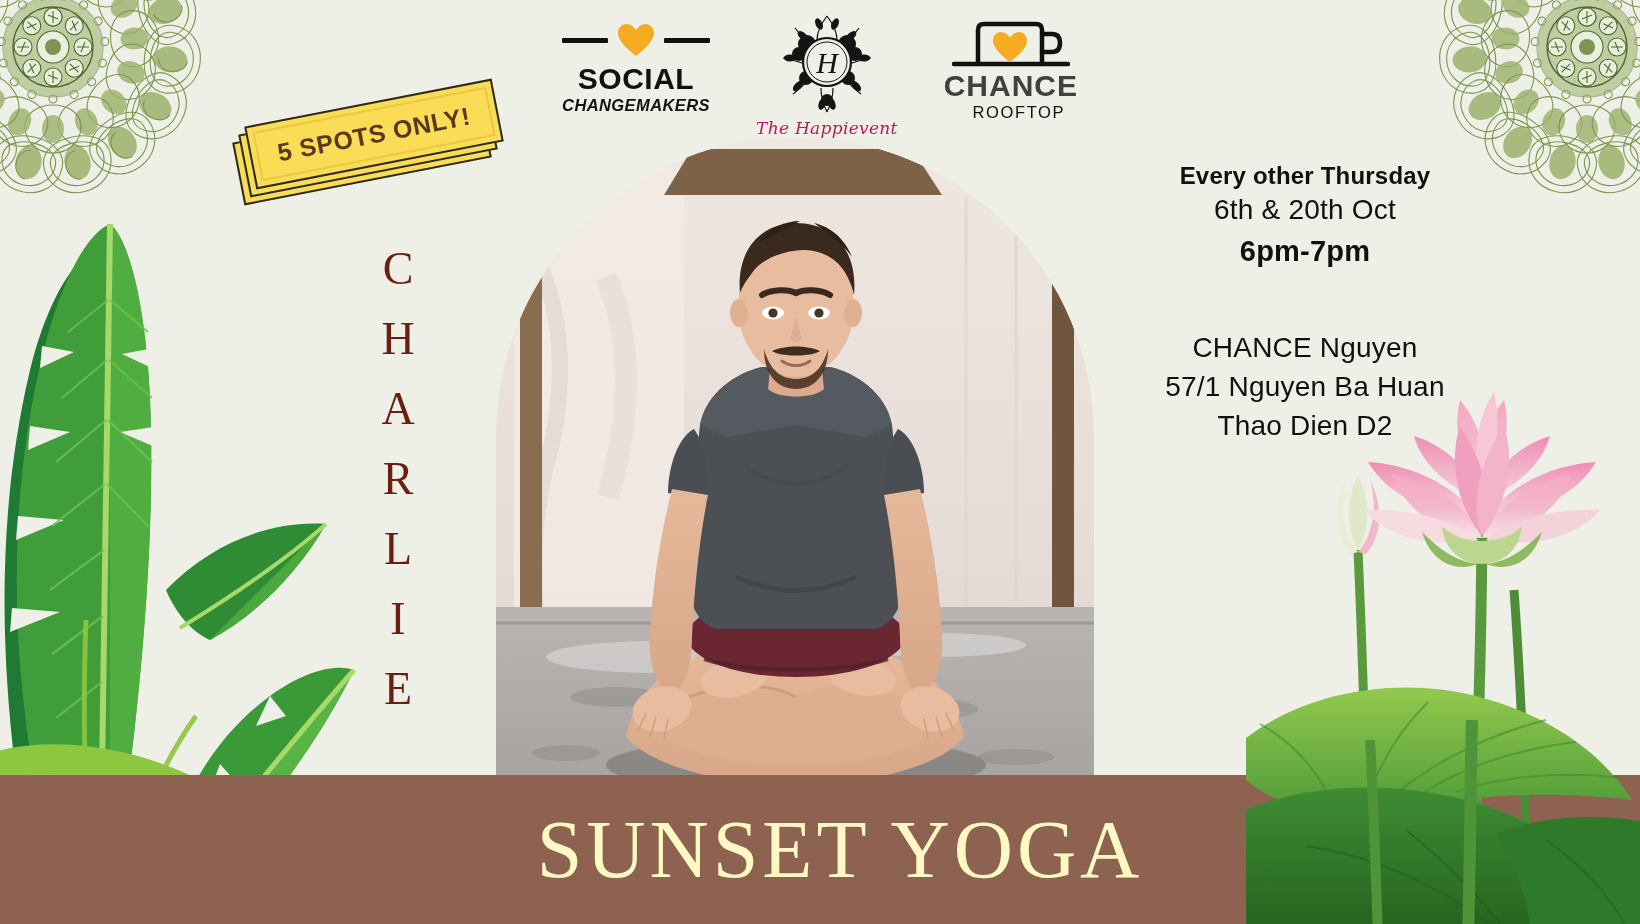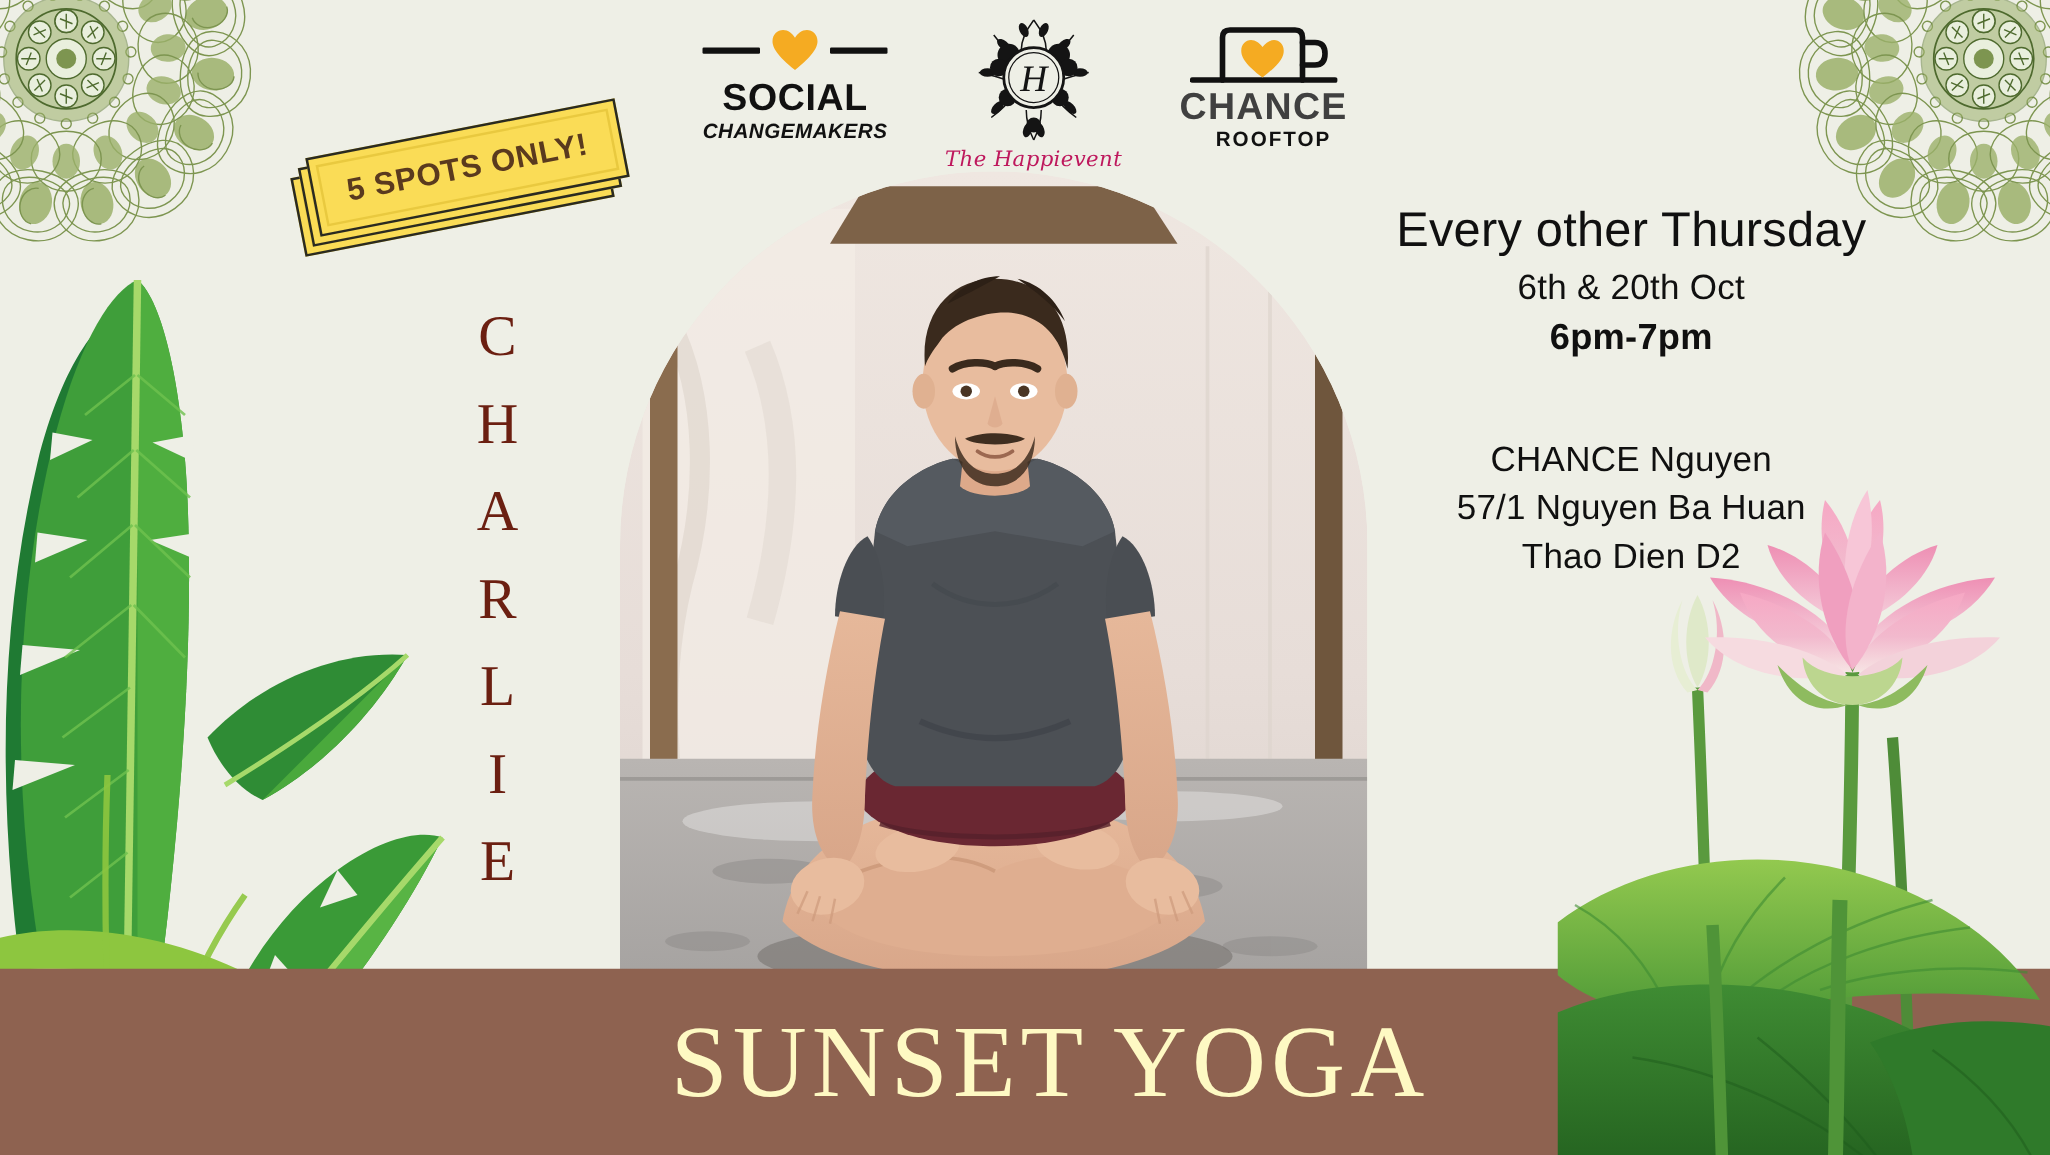--- a/index.html
+++ b/index.html
@@ -58,7 +58,7 @@
   }
   .ch-sub{
     font-family:"Liberation Sans", sans-serif;
-    font-weight:bold; font-size:16.5px; letter-spacing:1.6px; color:#111; margin-top:1px;padding-left:16px;
+    font-weight:normal; font-size:16.5px; letter-spacing:1.6px; color:#111; margin-top:1px;padding-left:16px;
   }
 
   

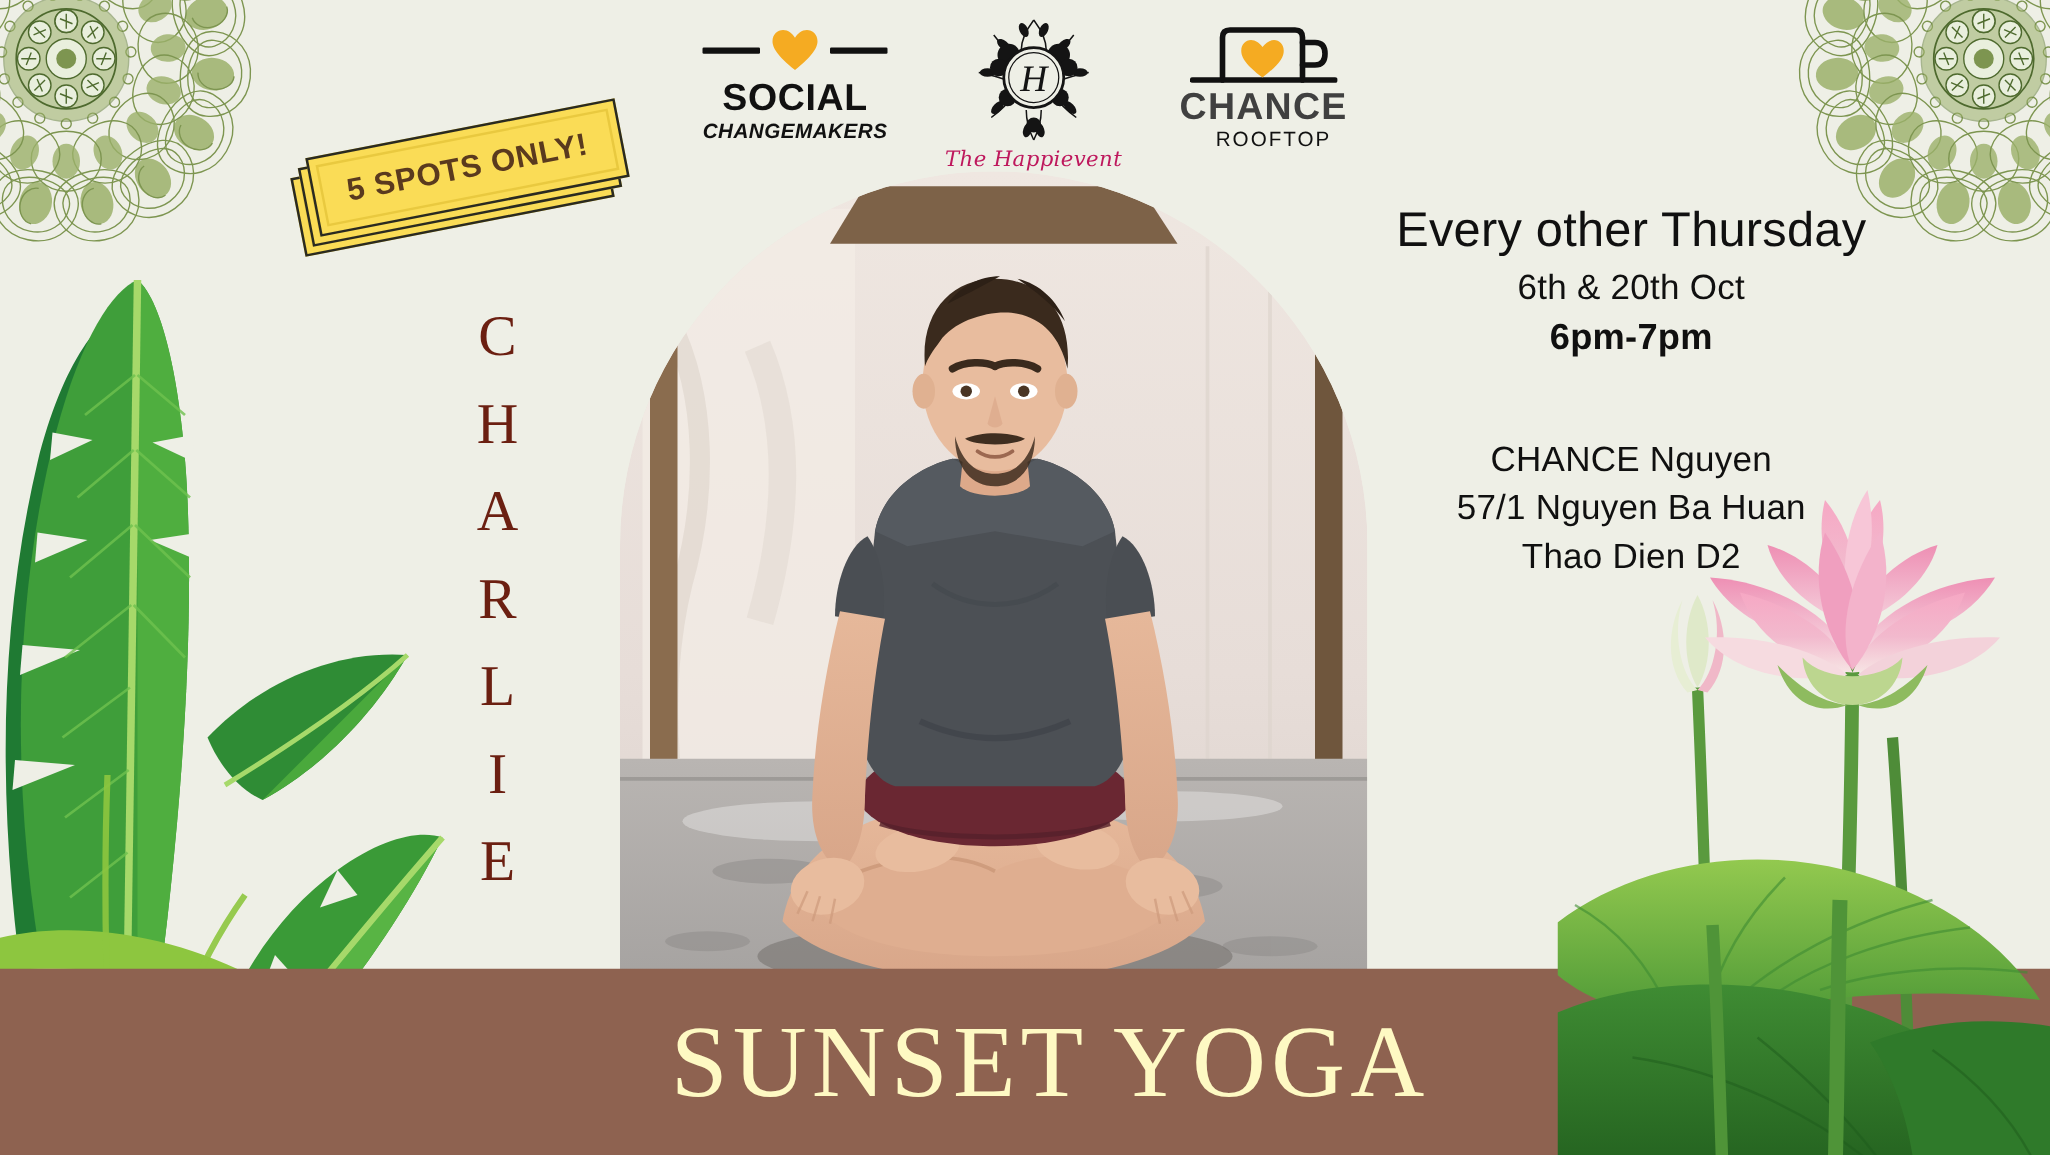--- a/index.html
+++ b/index.html
@@ -102,7 +102,7 @@
     text-align:center; color:#101010;
     font-family:"Liberation Sans", sans-serif;
   }
-  .info .l-bold{ font-weight:normal; font-size:39px; line-height:1.3; letter-spacing:.2px; }
+  .info .l-bold{ font-weight:bold; font-size:24px; line-height:1.3; letter-spacing:.2px; }
   .info .l-reg{ font-weight:normal; font-size:28px; line-height:1.38; letter-spacing:.2px; }
   .info .l-time{ font-weight:bold; font-size:29px; line-height:1.5; letter-spacing:.2px; }
   .info .venue{ margin-top:56px; }

